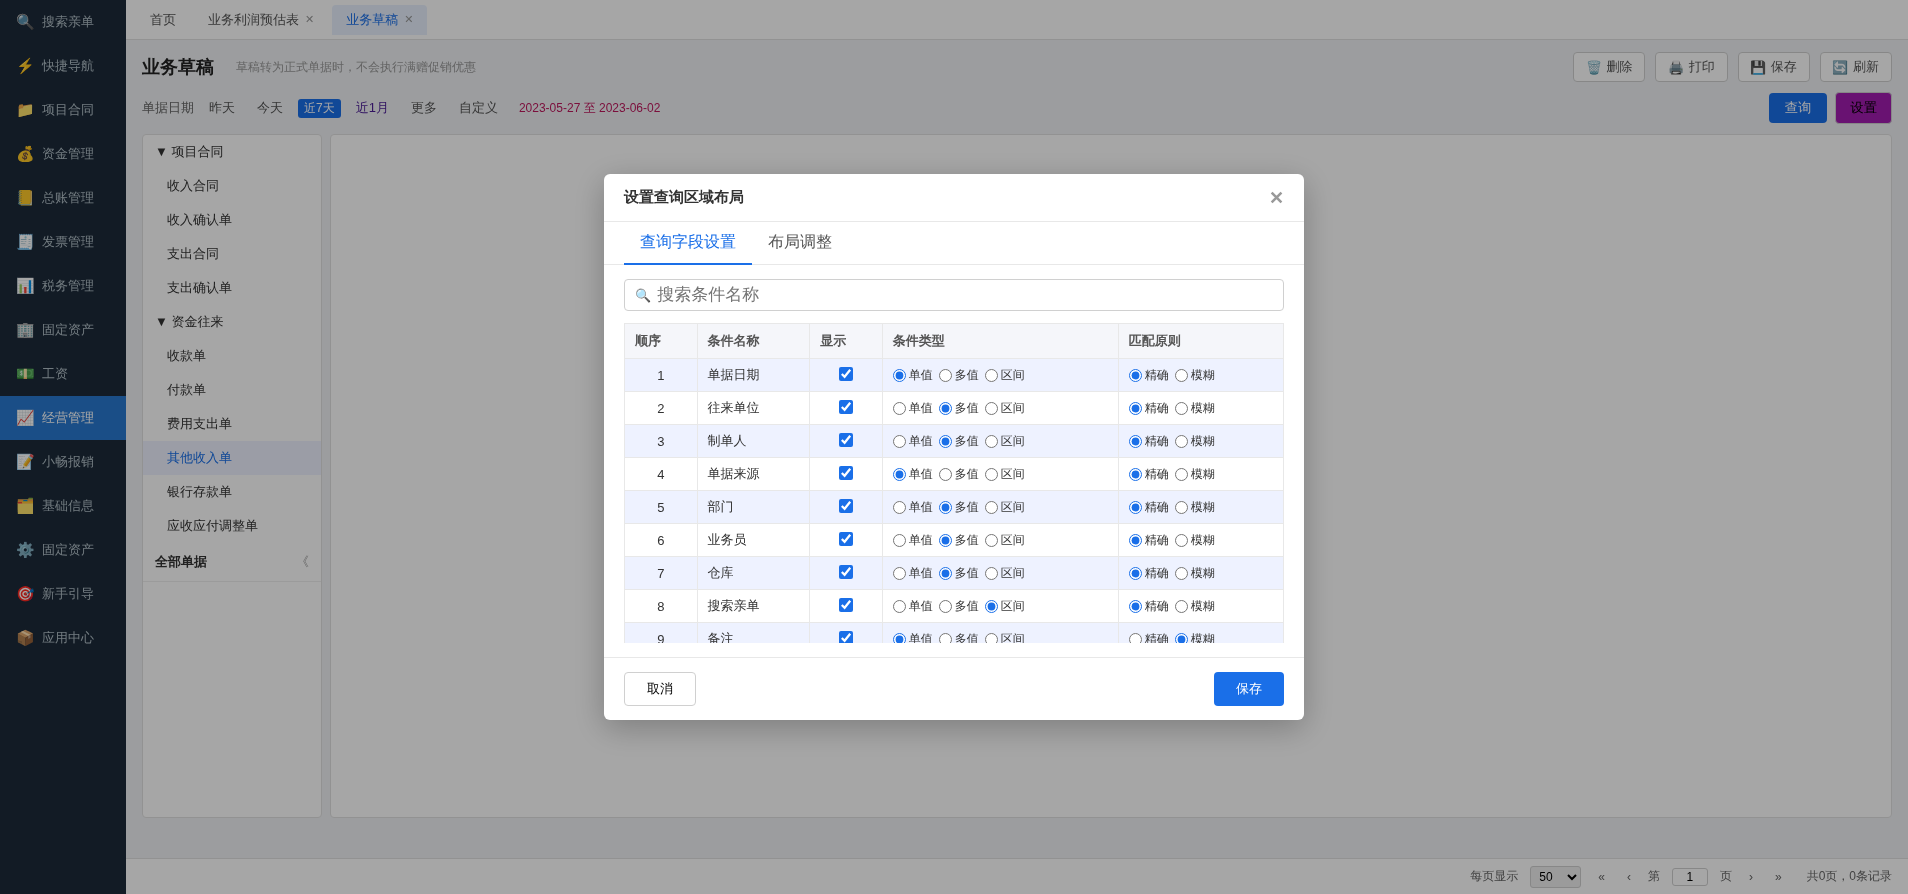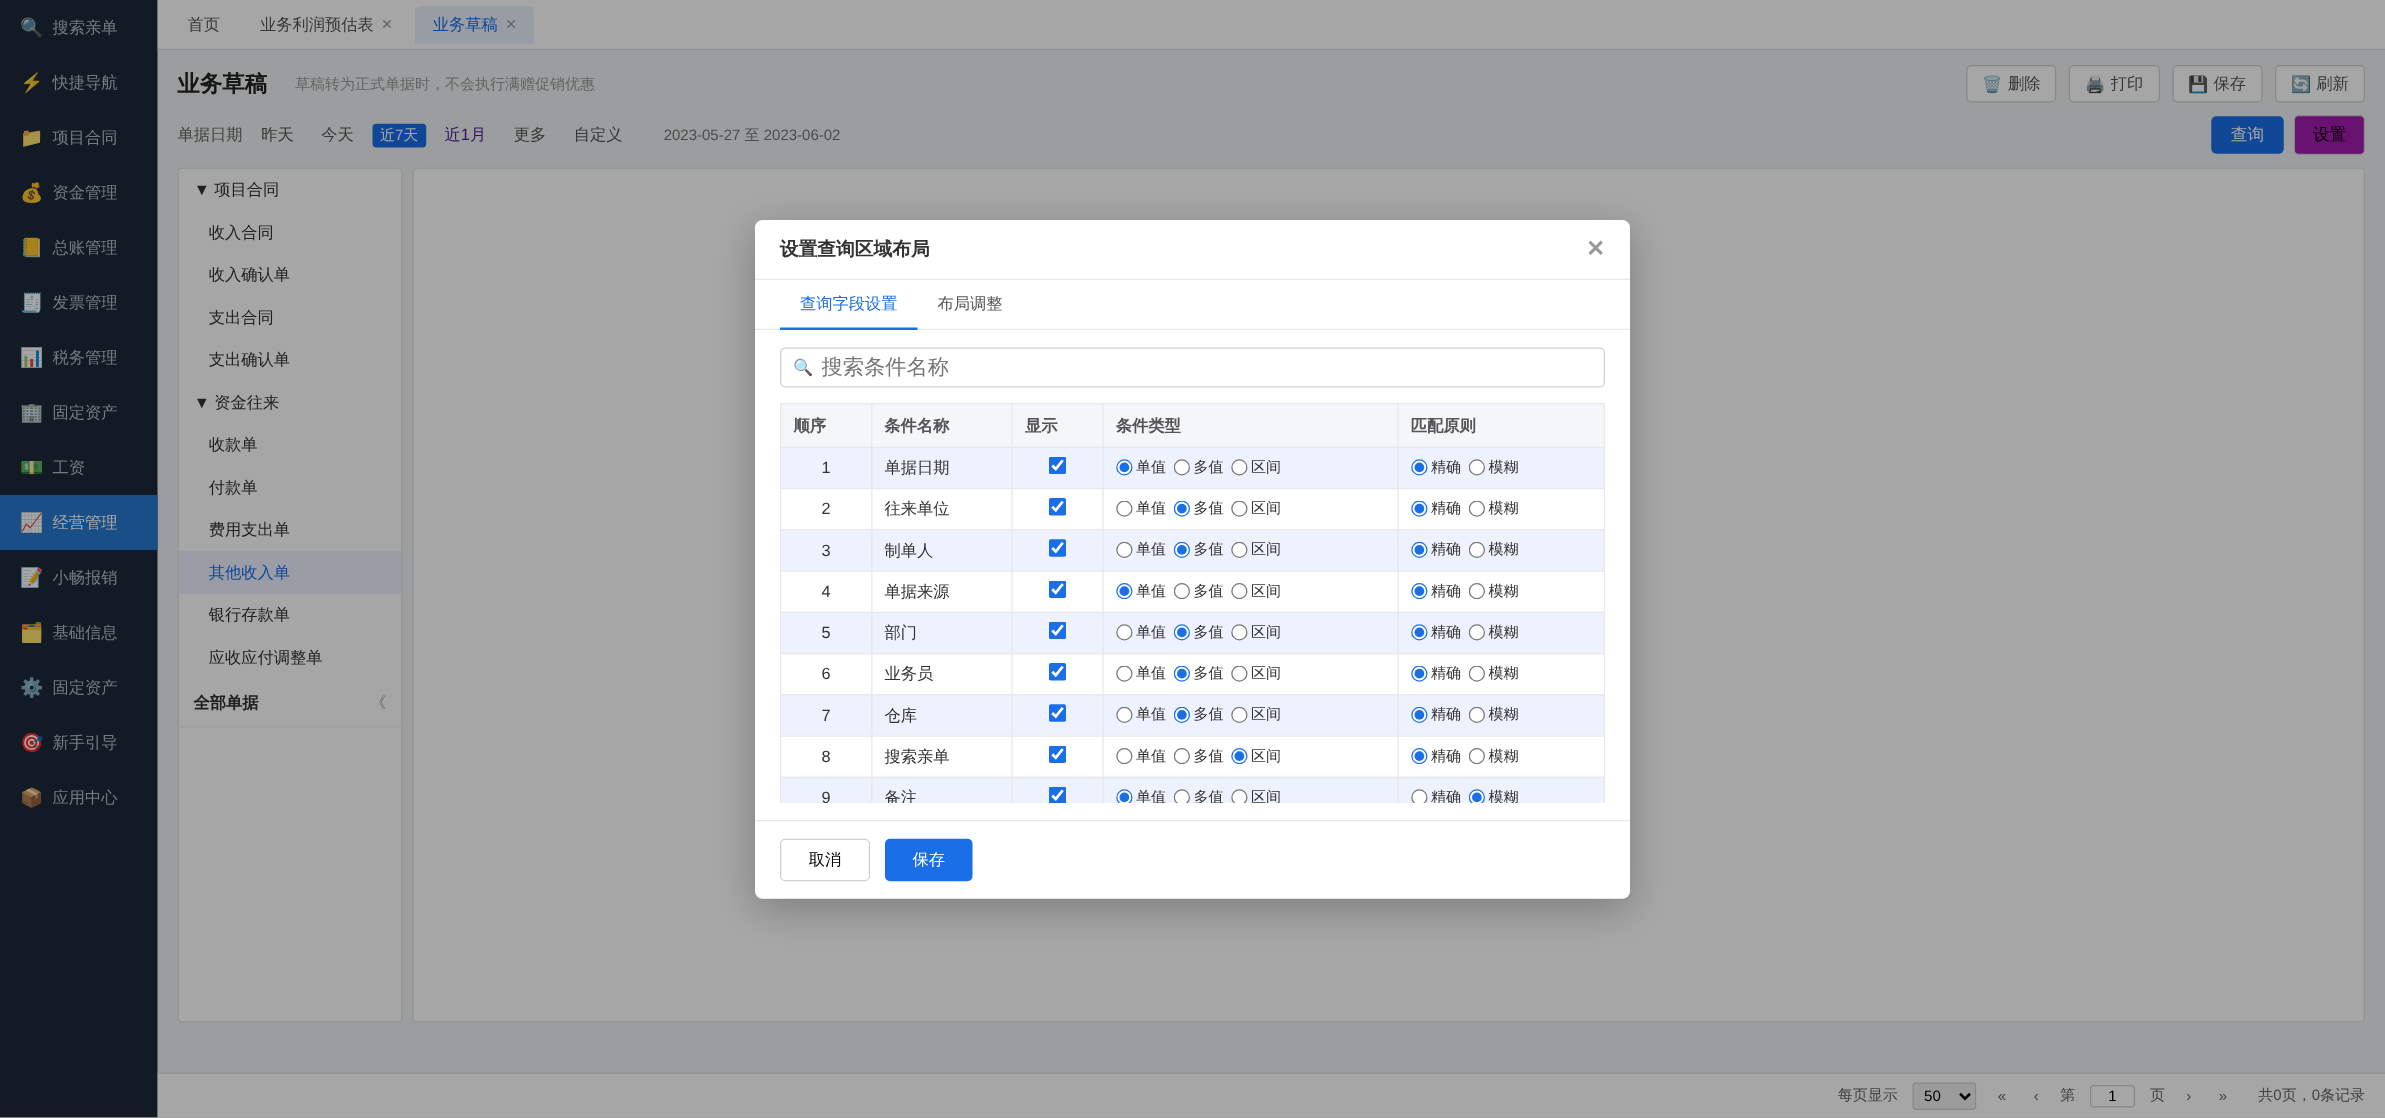--- a/index.html
+++ b/index.html
@@ -324,7 +324,7 @@
       <span style="cursor:pointer;color:#4c1d95;padding:3px 7px;">近1月</span>
       <span style="cursor:pointer;color:#555;padding:3px 7px;">更多</span>
       <span style="cursor:pointer;color:#555;padding:3px 7px;">自定义</span>
-      <span style="color:#737373;font-size:12px;margin-left:18px;">2023-05-27 至 2023-06-02</span>
+      <span style="color:#be185d;font-size:12px;margin-left:6px;">2023-05-27 至 2023-06-02</span>
       <div style="flex:1;"></div>
       <button class="search-btn">查询</button>
       <button class="set-btn">设置</button>

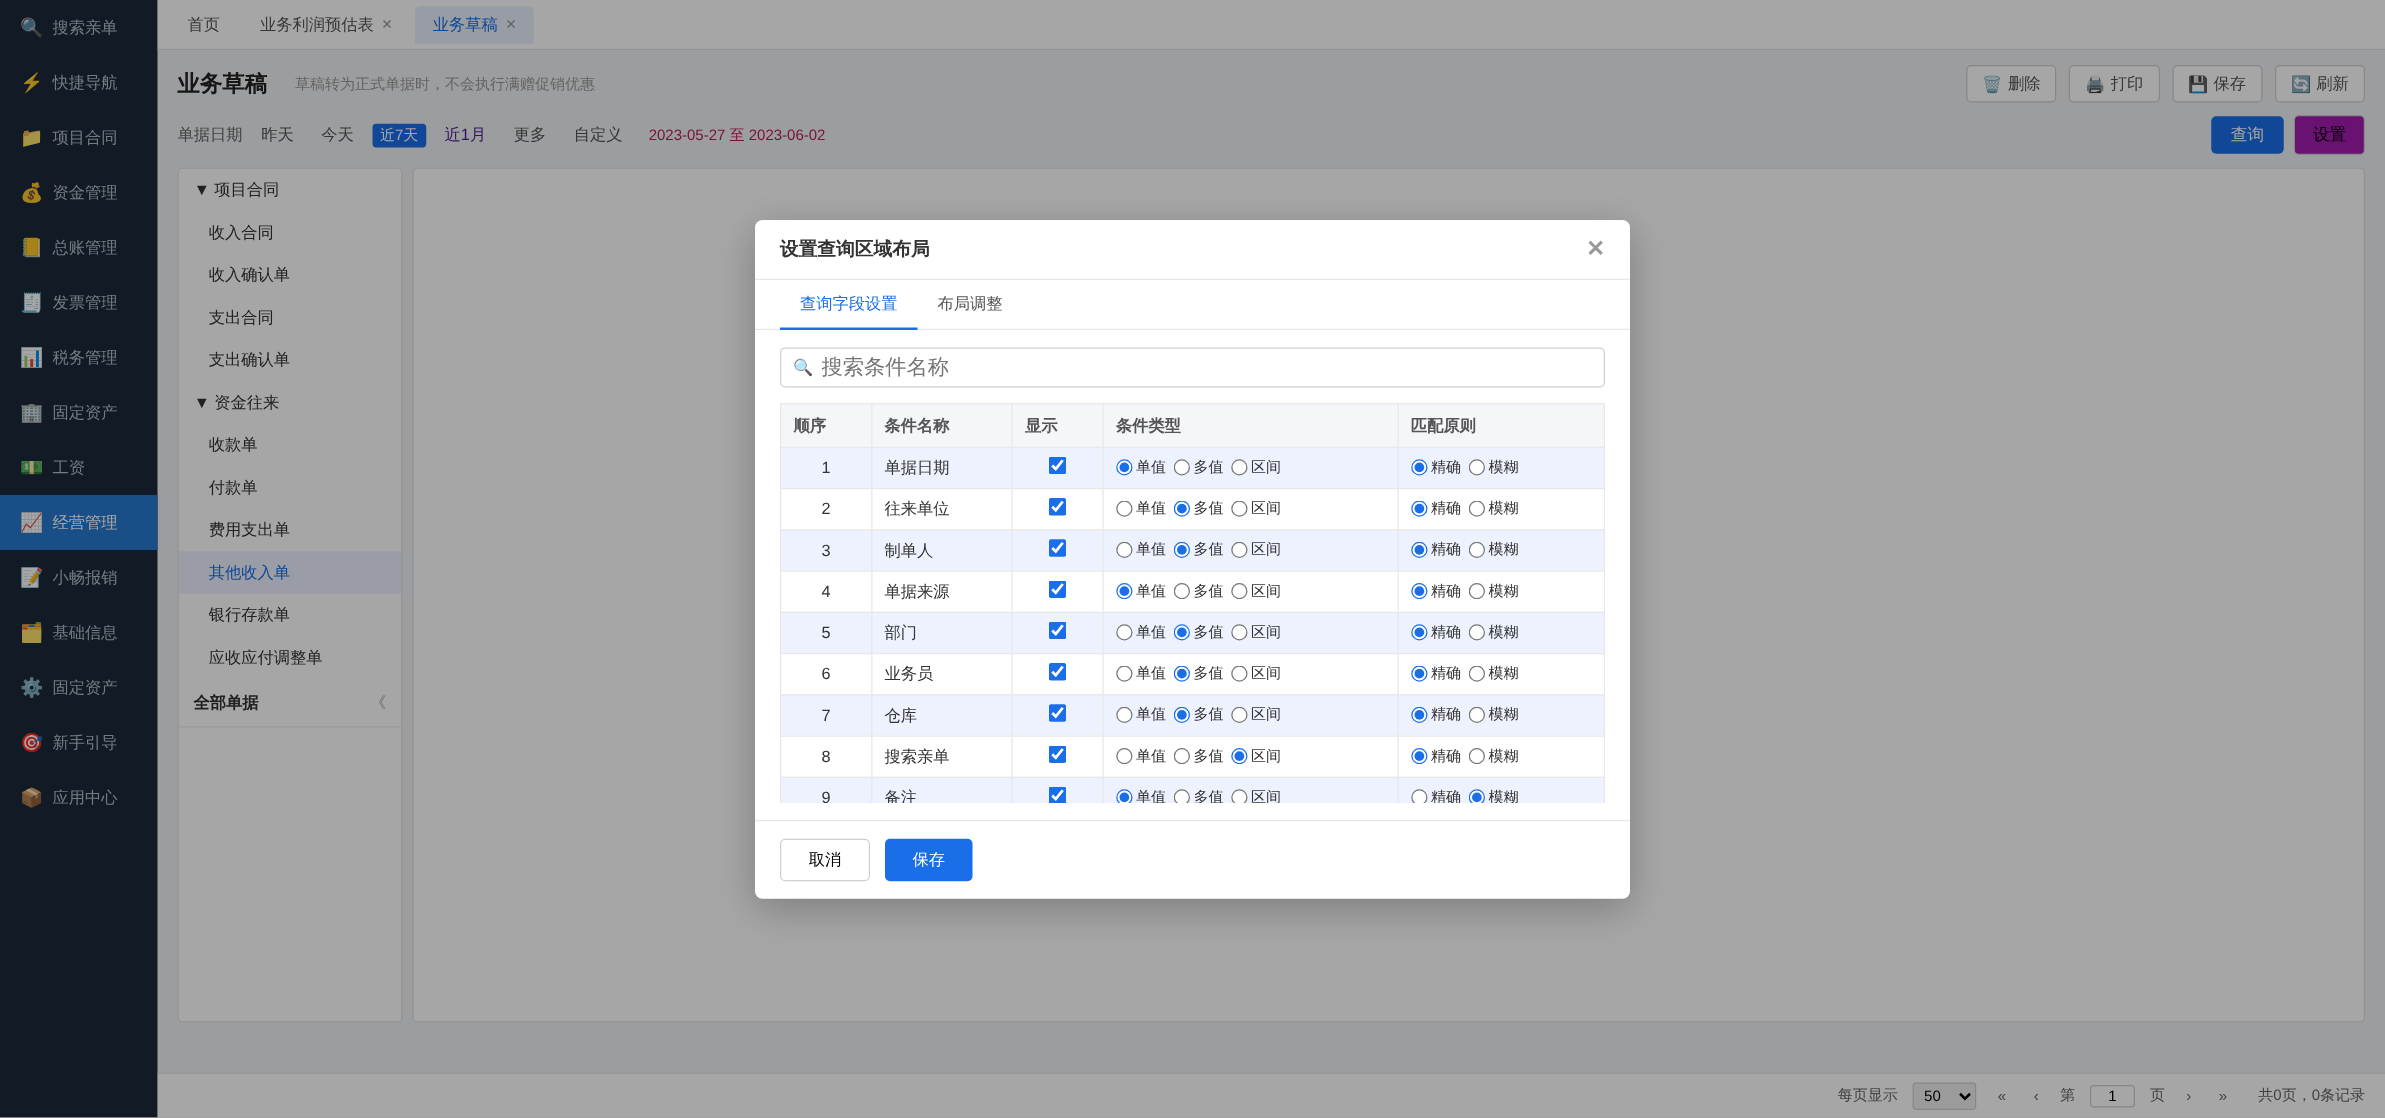--- a/index.html
+++ b/index.html
@@ -127,7 +127,7 @@
     }
     .dialog-tab {
       padding: 10px 16px;
-      font-size: 13px;
+      font-size: 16px;
       cursor: pointer;
       color: #555;
       border-bottom: 2px solid transparent;

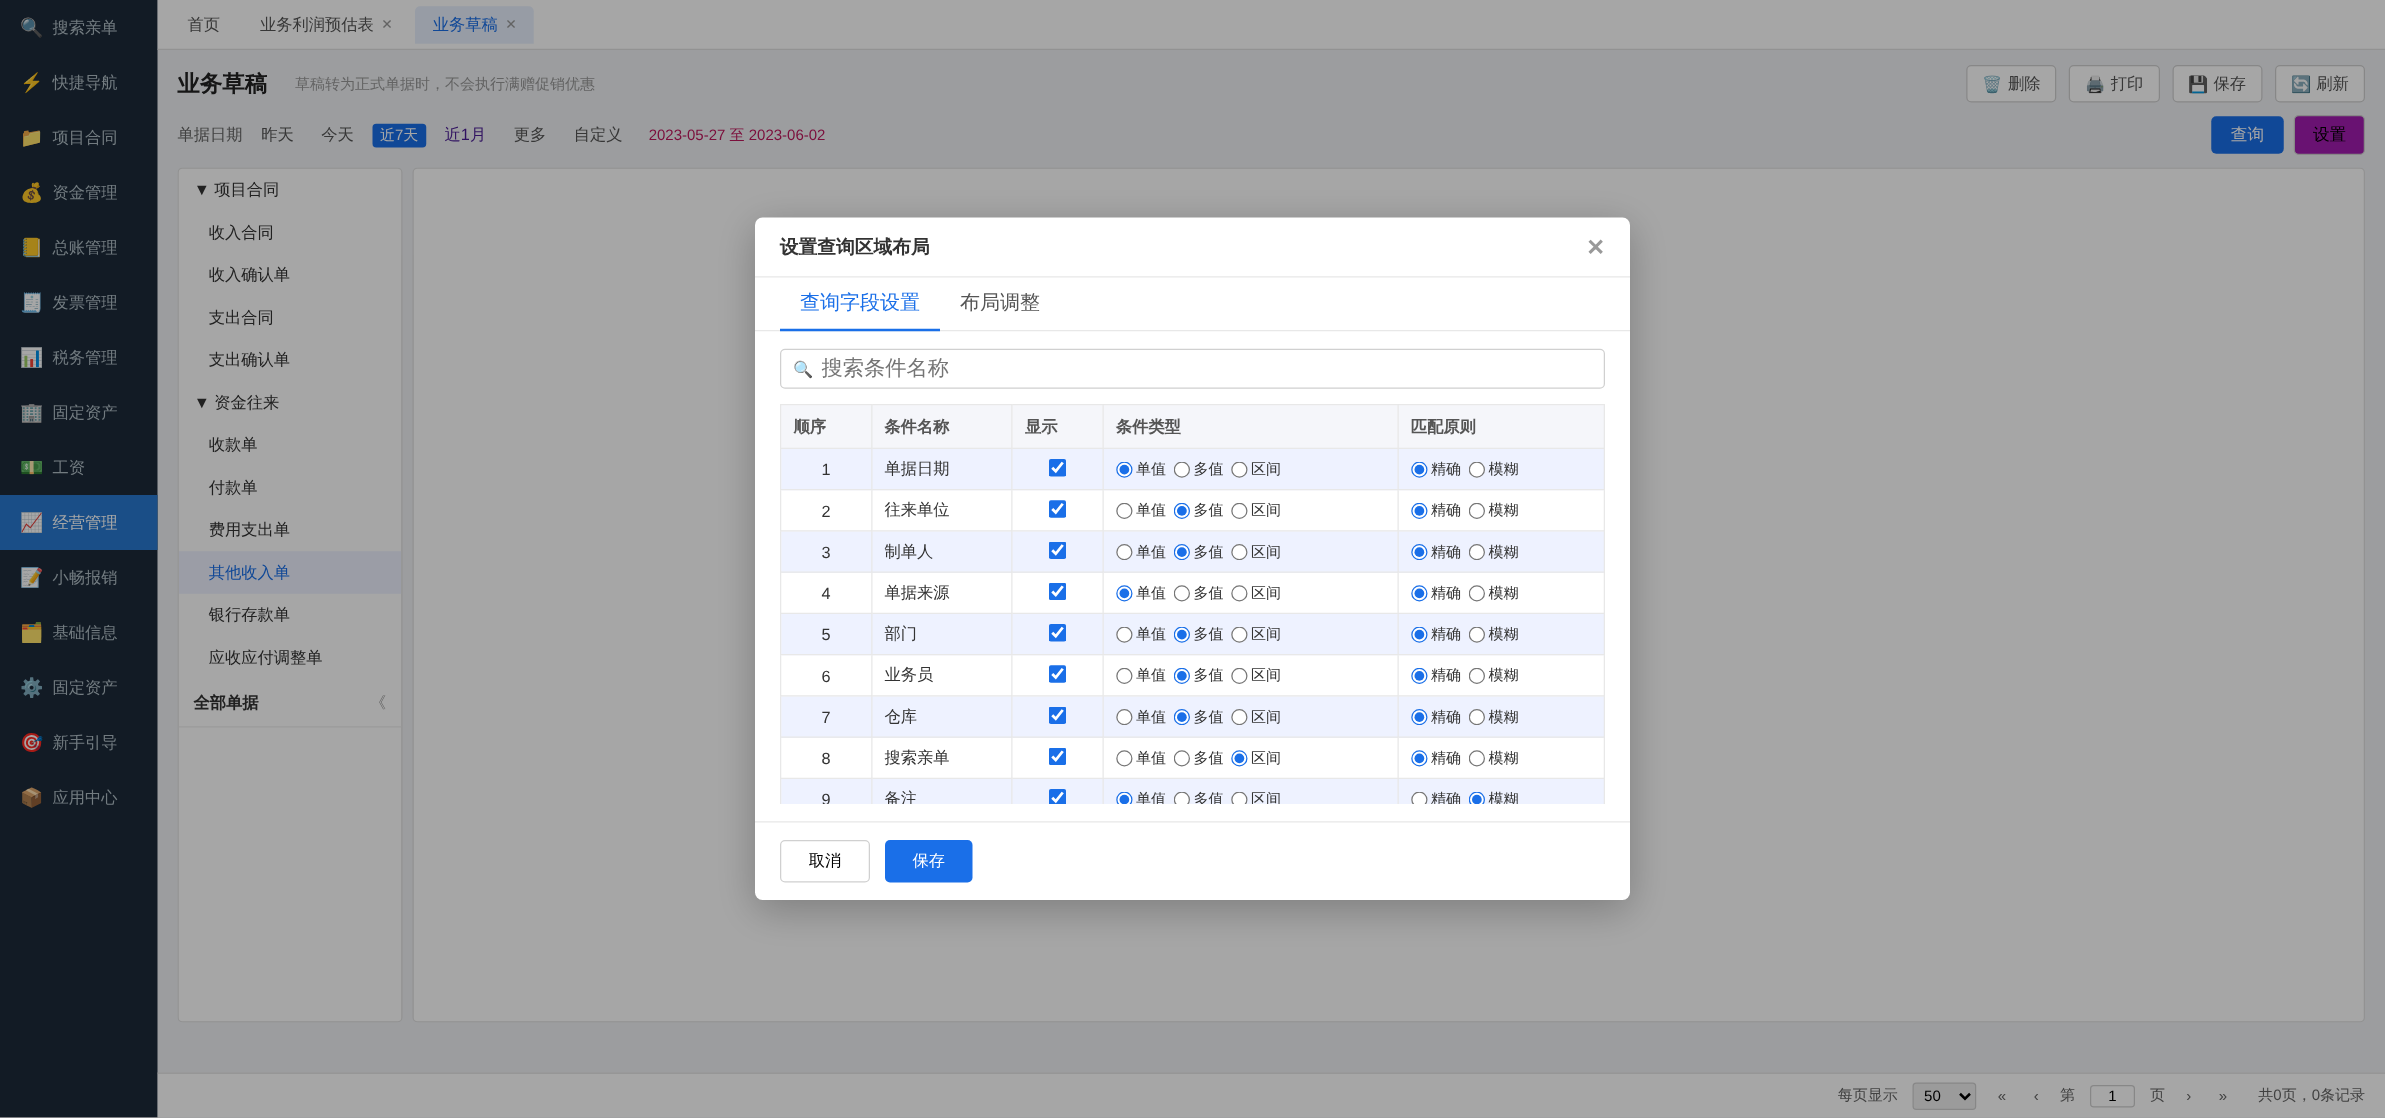--- a/index.html
+++ b/index.html
@@ -185,7 +185,7 @@
     
     .dialog-footer {
       display: flex;
-      justify-content: flex-start;
+      justify-content: space-between;
       gap: 12px;
       padding: 14px 20px;
       border-top: 1px solid #e8e8e8;

